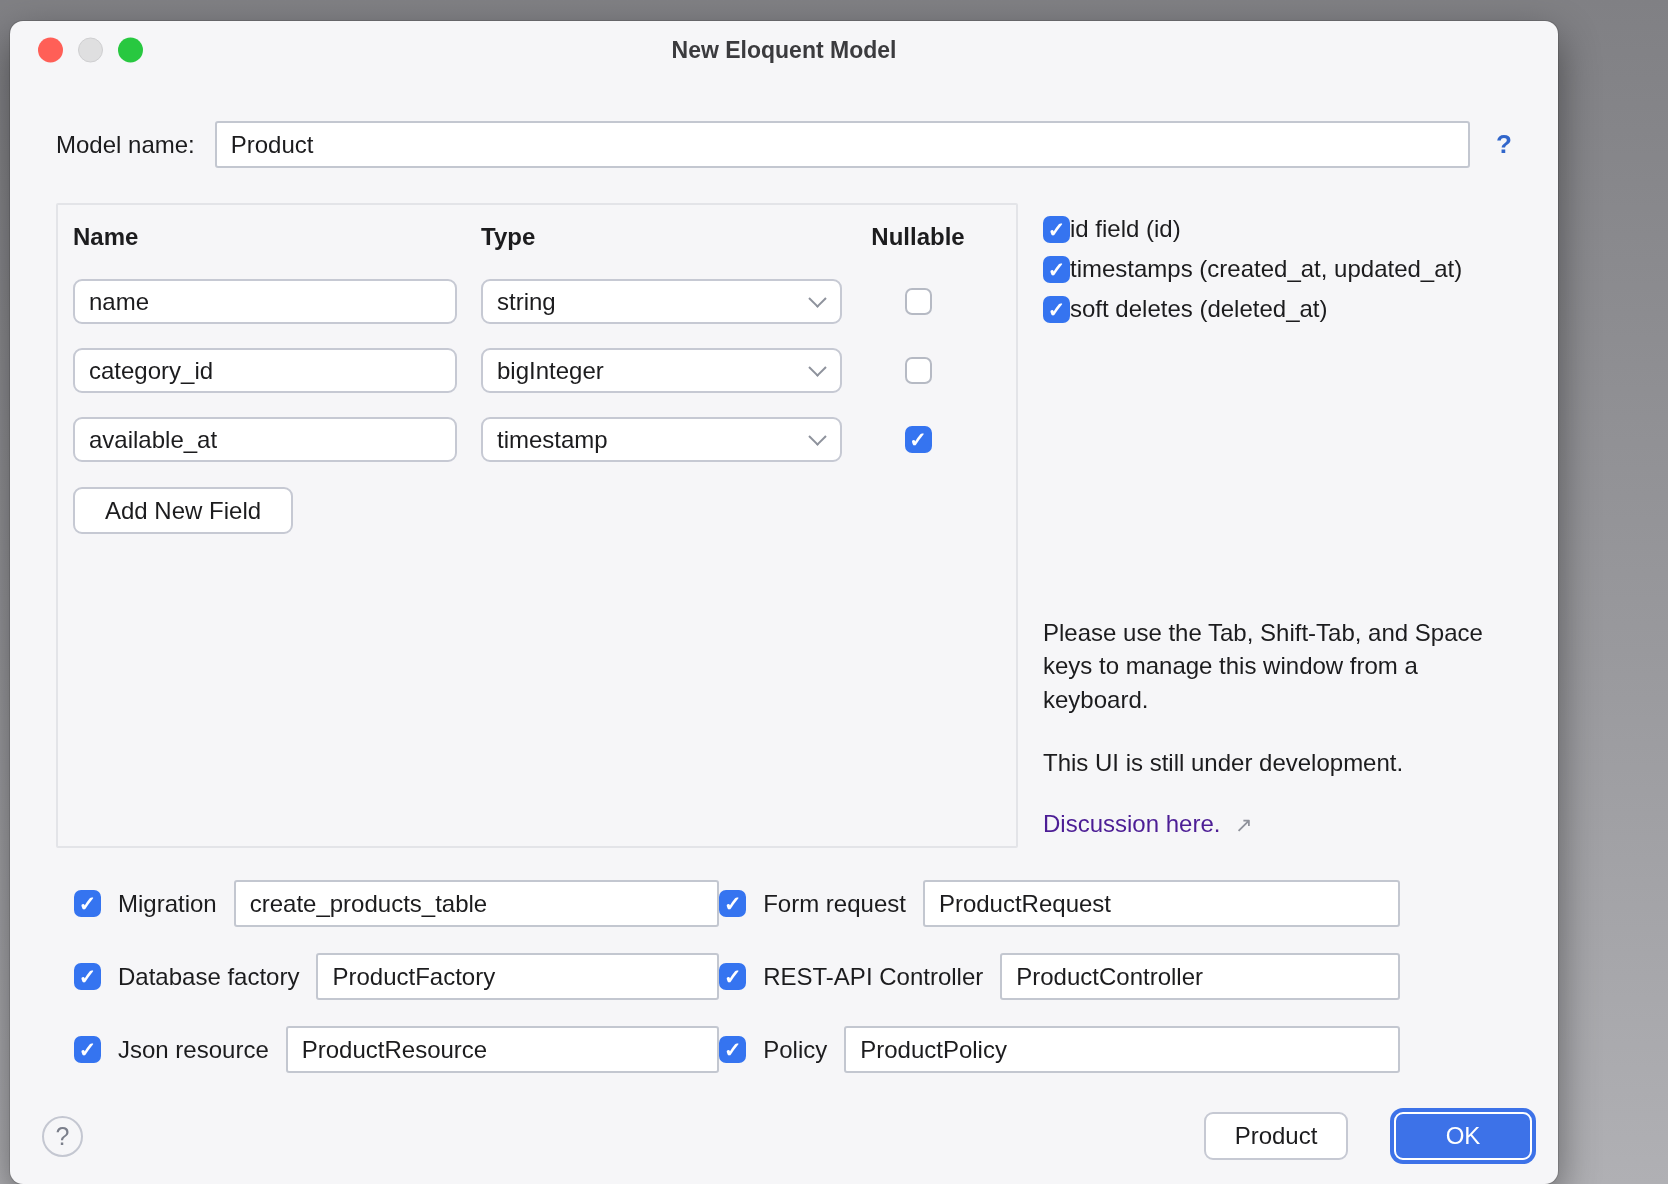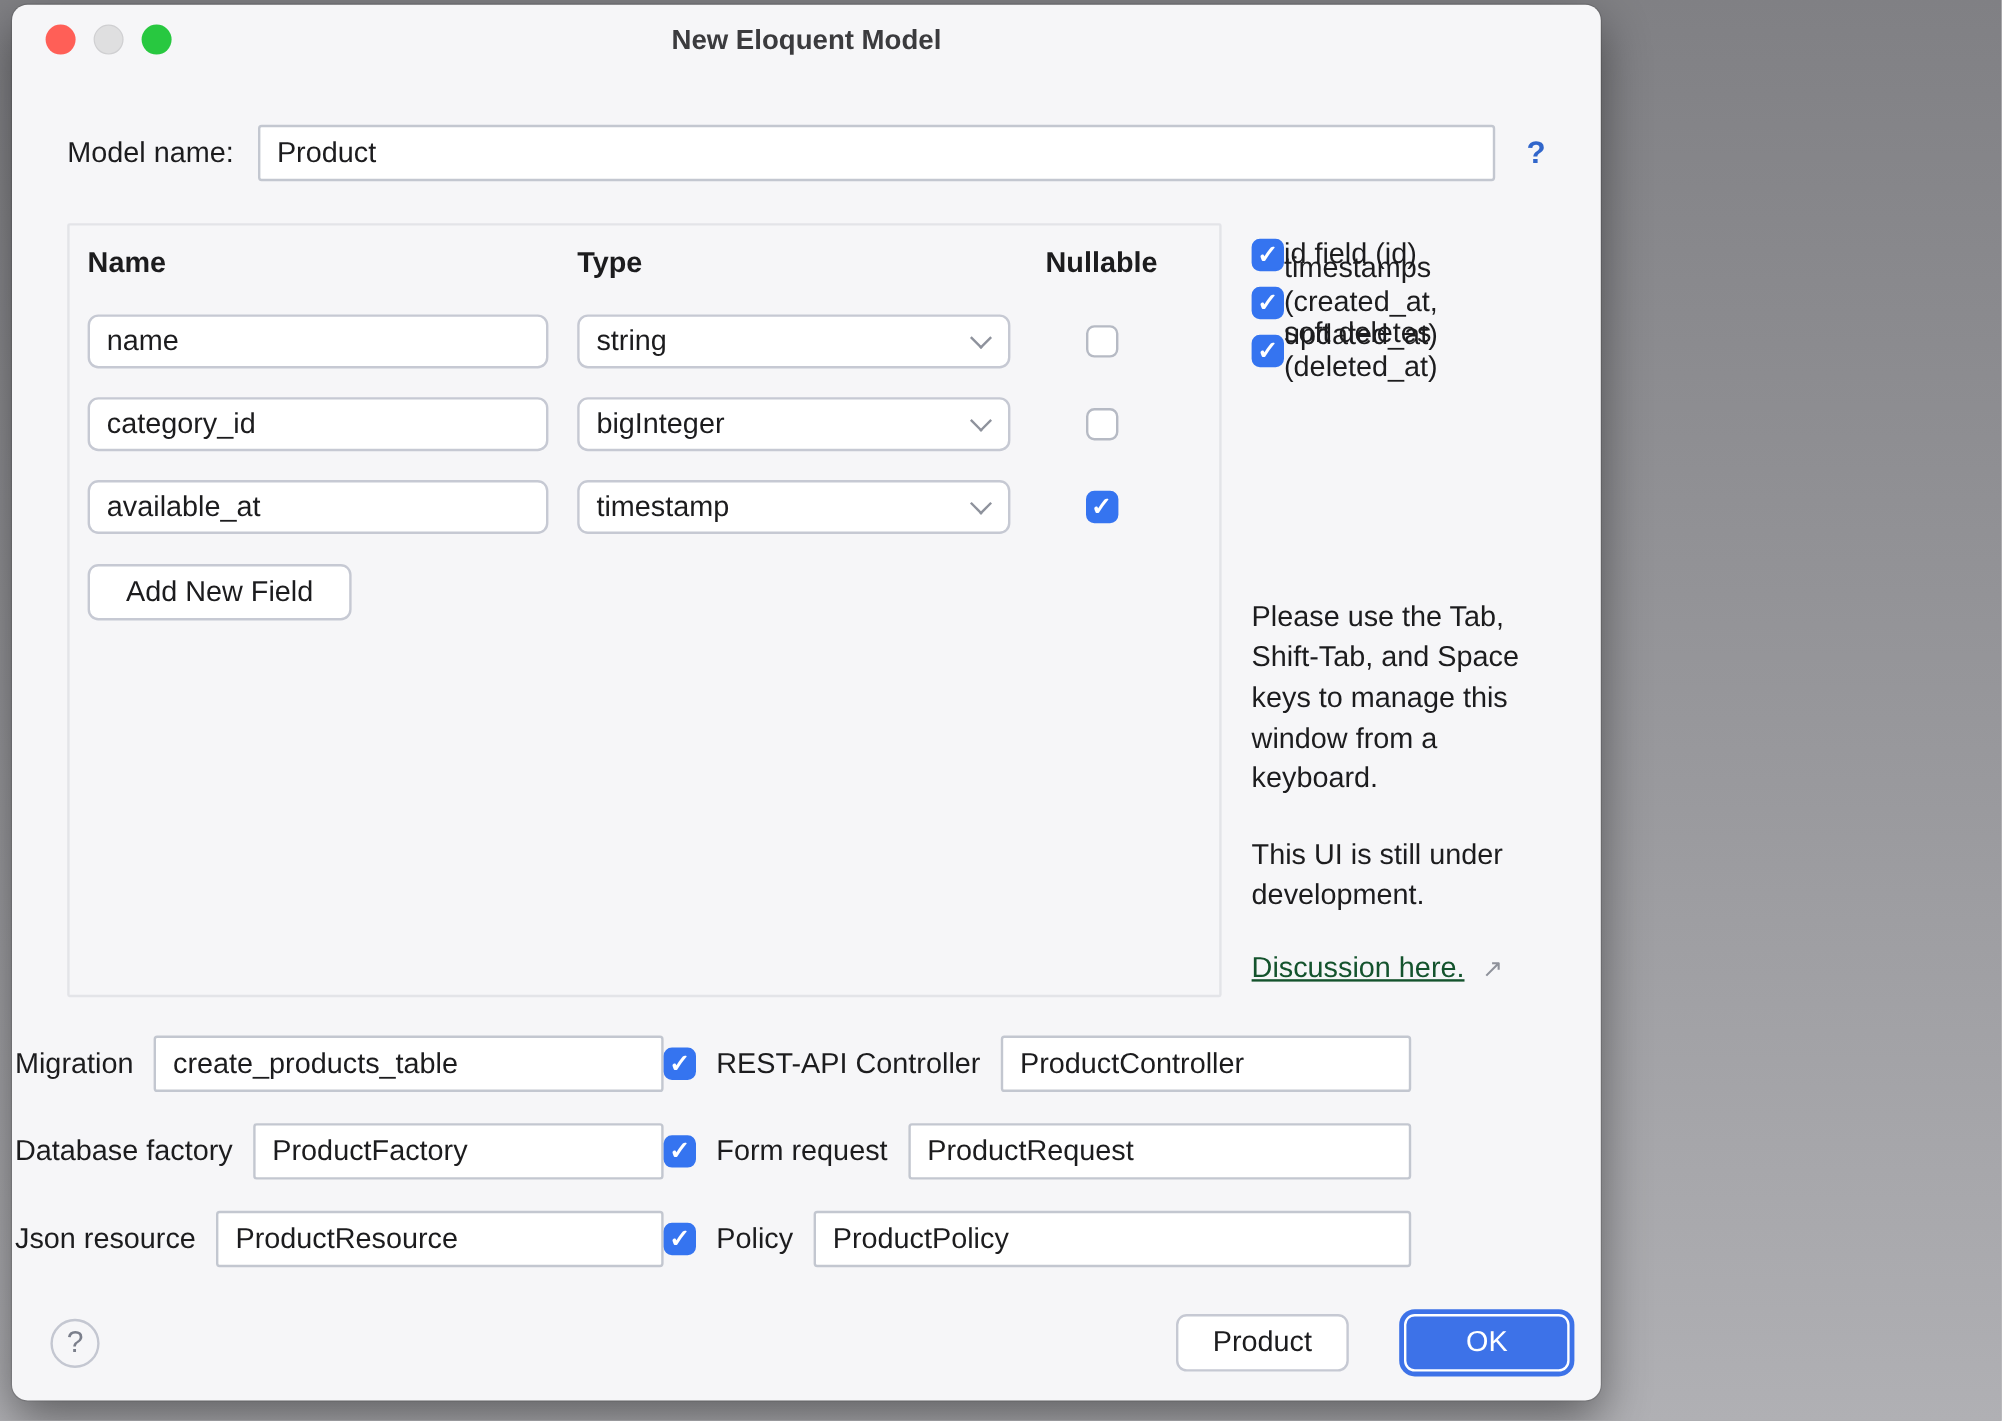--- a/index.html
+++ b/index.html
@@ -14,7 +14,7 @@
     overflow:hidden;
   }
   .dialog {
-    position:absolute; left:10px; top:4px; width:1324px; height:1163px;
+    position:absolute; left:10px; top:21px; width:1548px; height:1163px;
     background:#f6f6f8; border-radius:13px;
     box-shadow:0 16px 40px rgba(0,0,0,.45), 0 0 0 1px rgba(0,0,0,.12);
     display:flex; flex-direction:column;

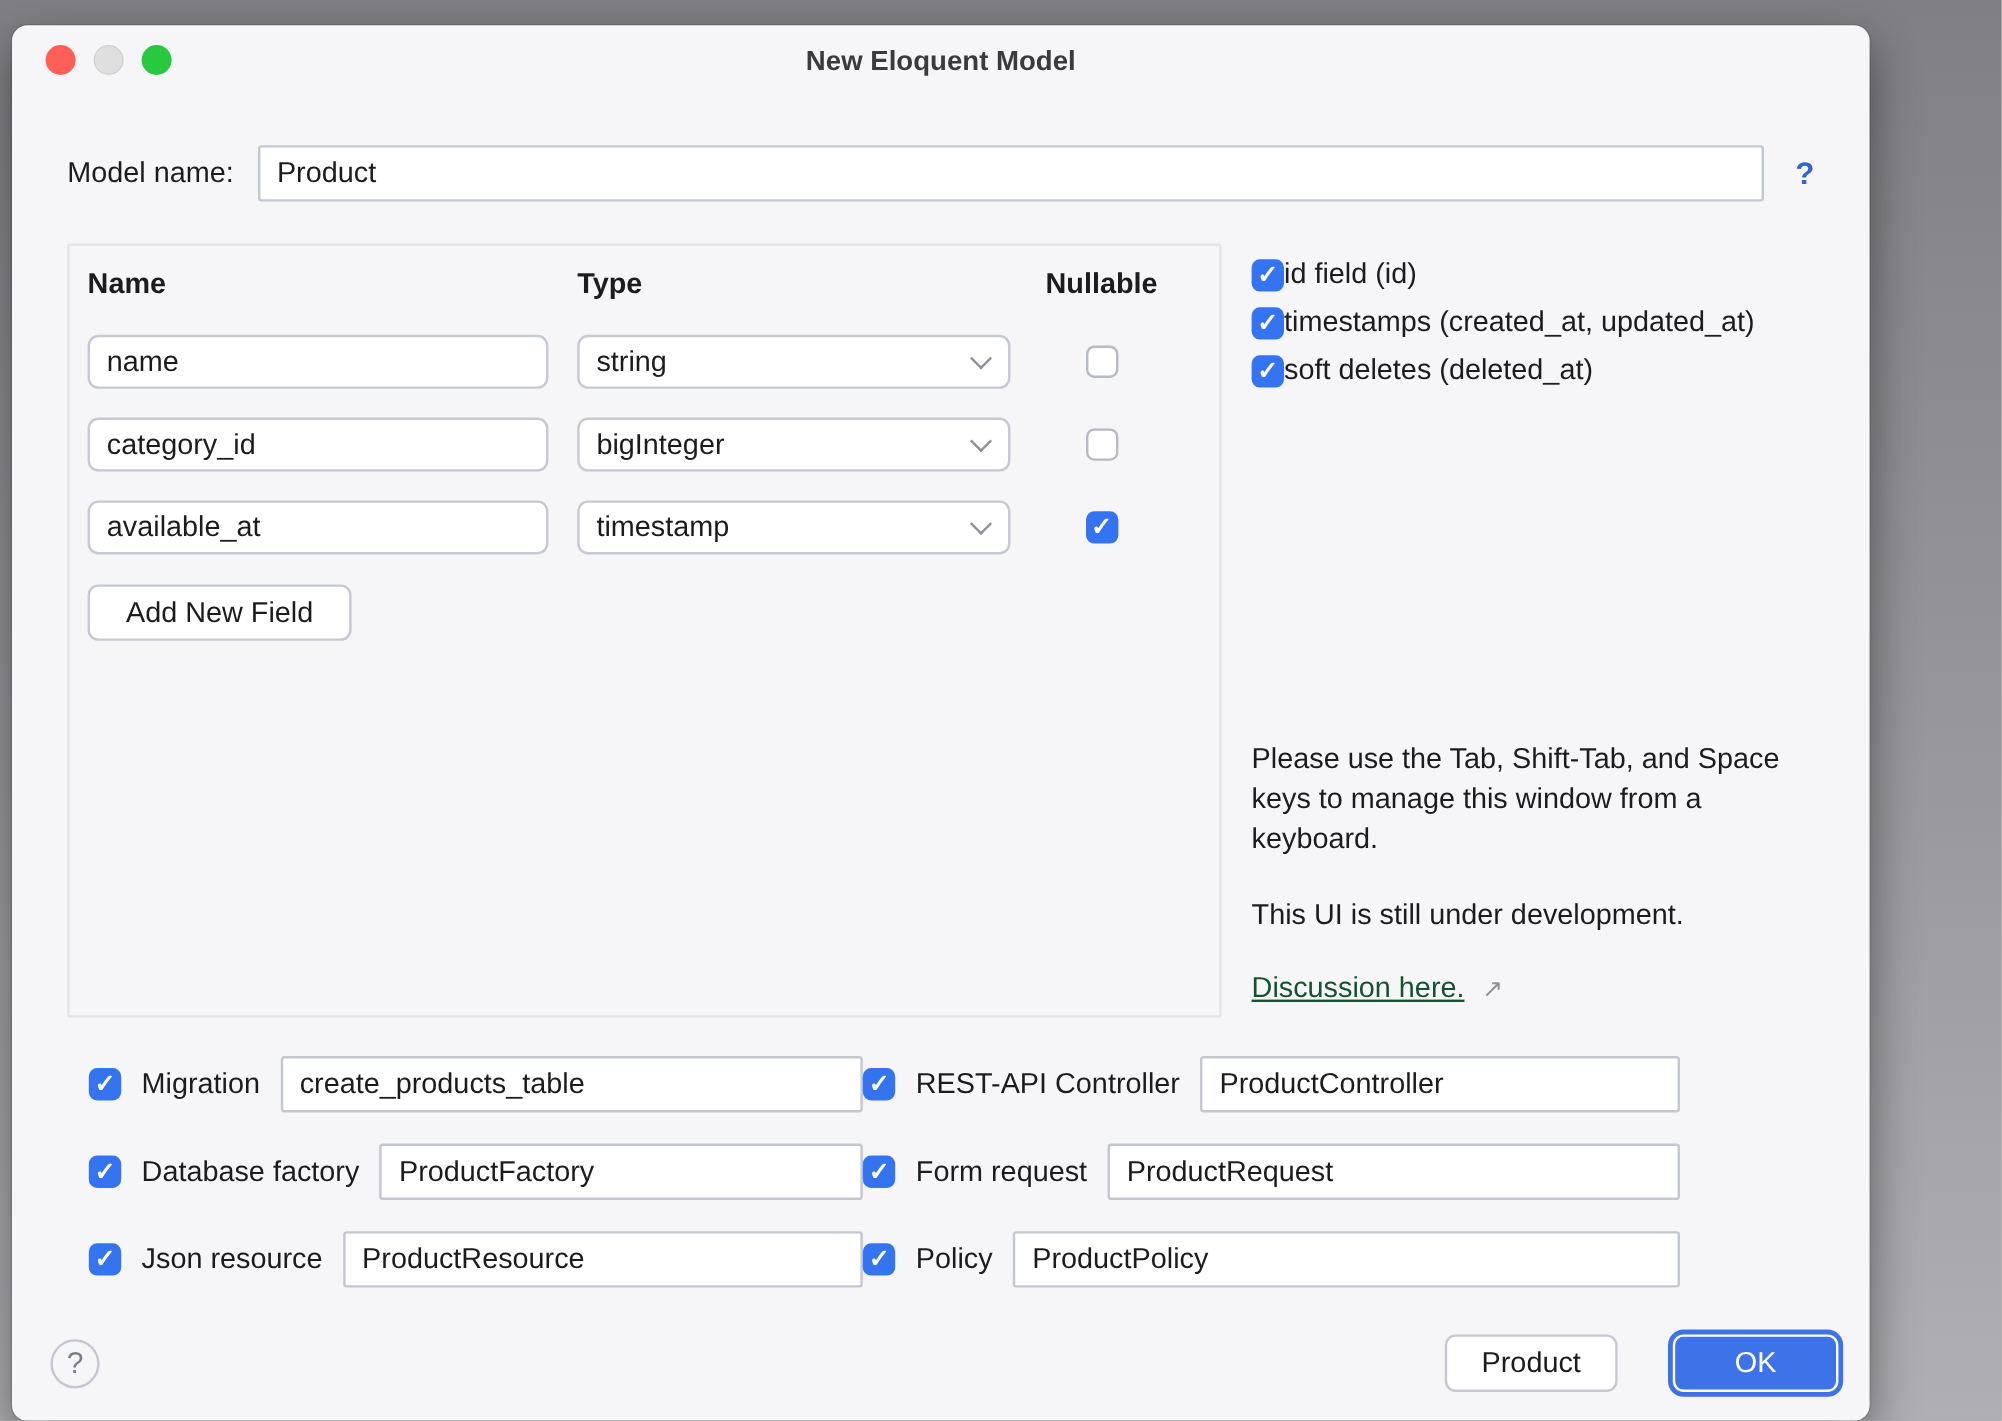--- a/index.html
+++ b/index.html
@@ -88,7 +88,7 @@
   .hint-block p { margin:0; font-size:24px; line-height:1.4; color:#1c1c1e; }
   .hint-block p.devnote { margin-top:30px; }
   .link-row { margin-top:30px; font-size:24px; }
-  .link { color:#14532d; cursor:pointer;text-decoration:underline; }
+  .link { color:#4c1d95; cursor:pointer; }
   .ext-arrow { color:#8f929b; font-size:21px; margin-left:8px; }
 
   

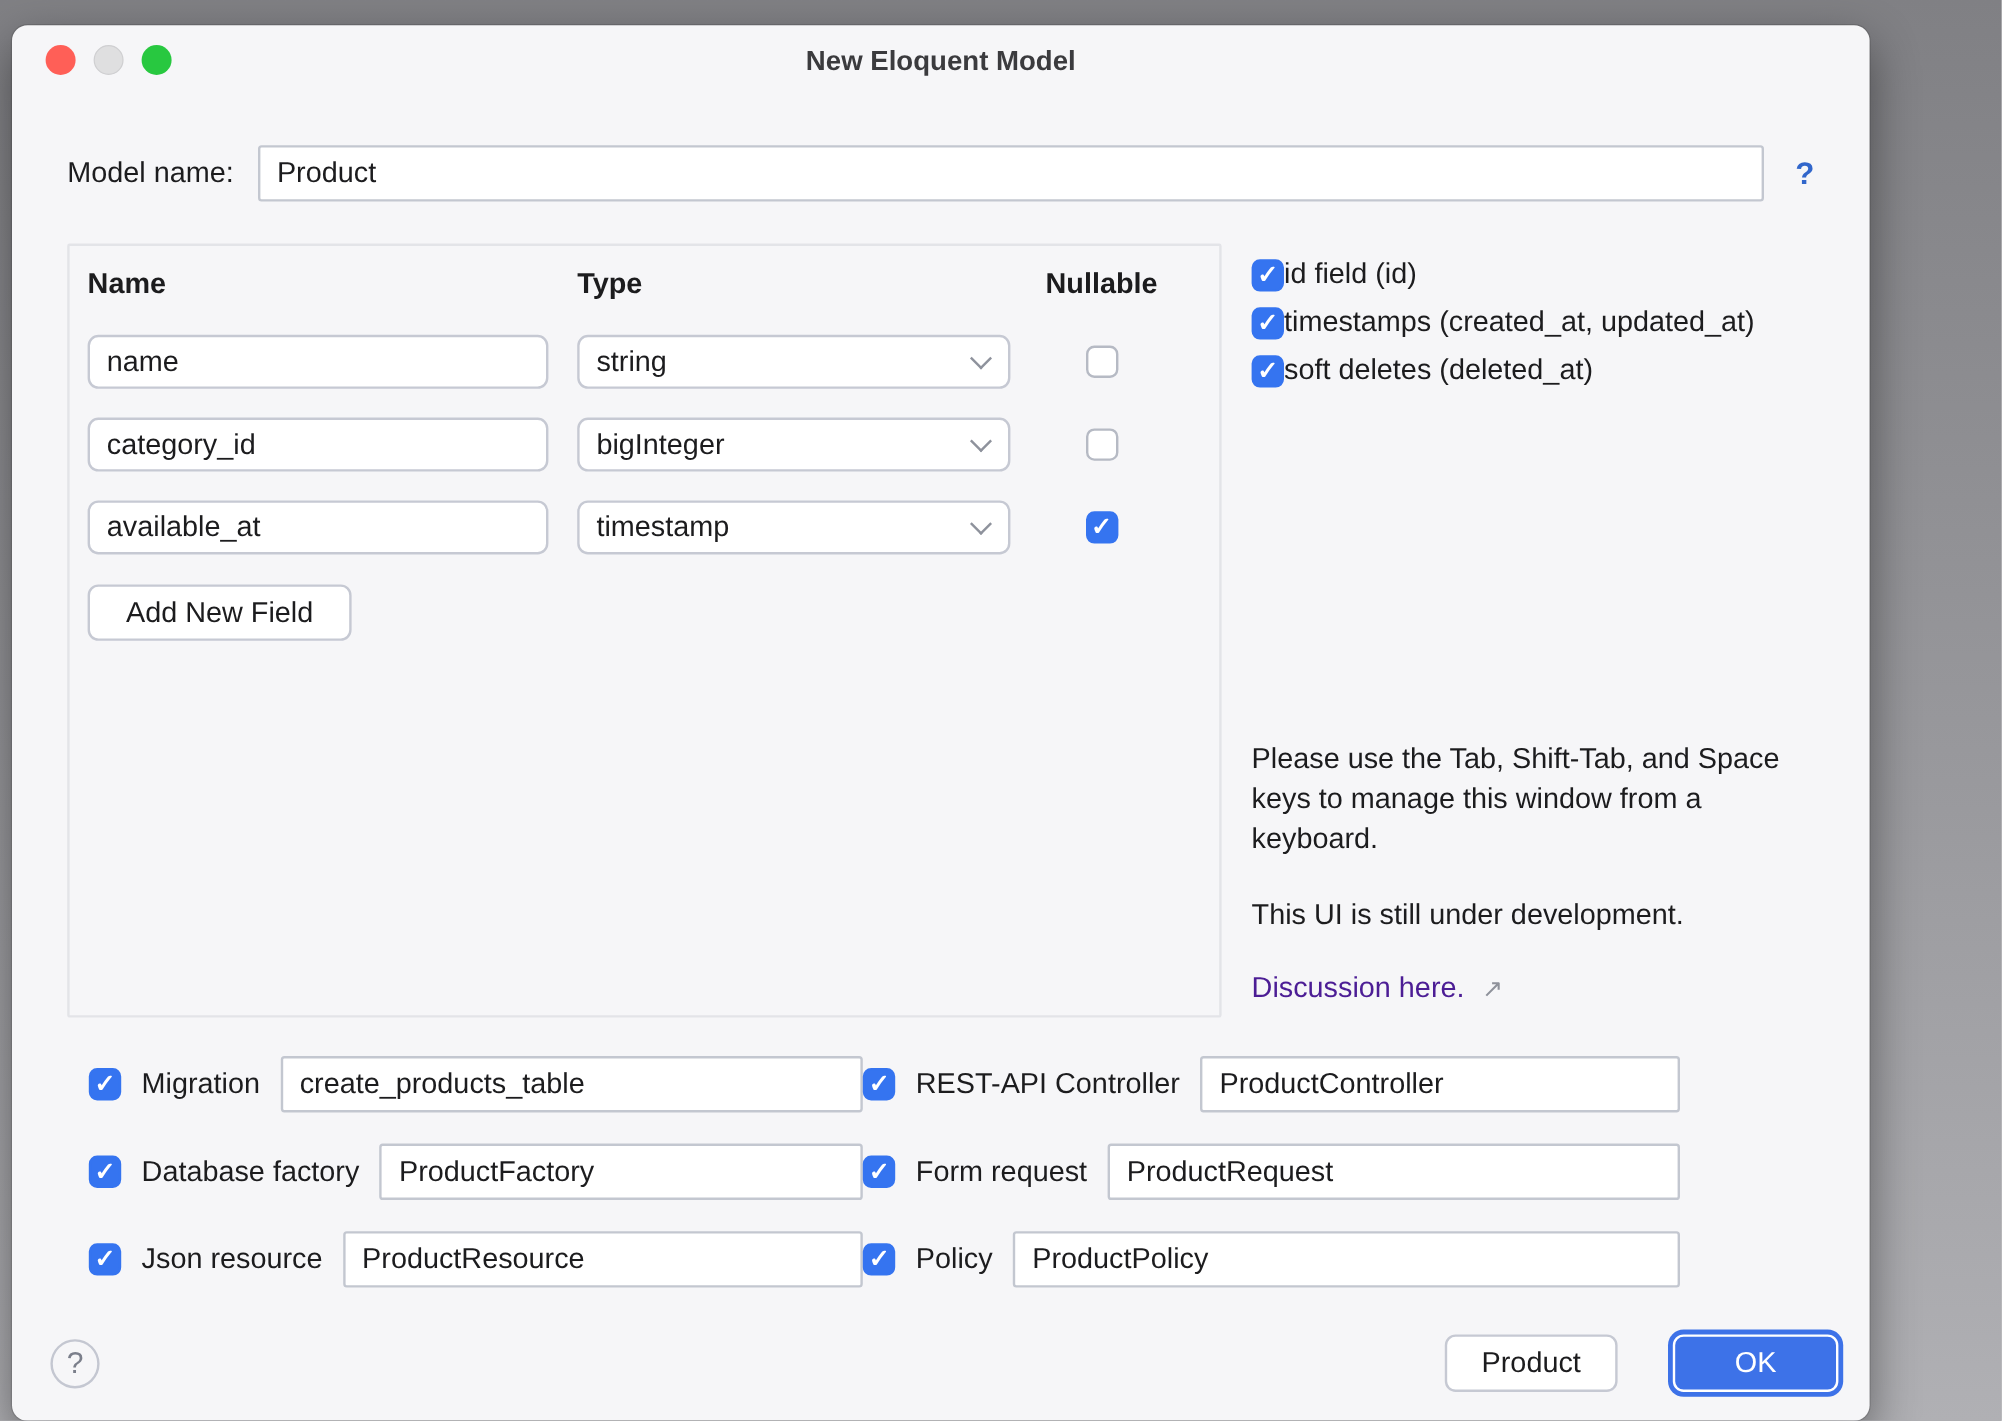--- a/index.html
+++ b/index.html
@@ -245,15 +245,15 @@
             <span class="cb checked">
                 <span class="tick"></span>
               </span>
+            <span class="albl">Form request</span>
+            <input class="text-input" type="text" value="ProductRequest" style="">
+          </div>
+          <div class="arow">
+            <span class="cb checked">
+                <span class="tick"></span>
+              </span>
             <span class="albl">REST-API Controller</span>
             <input class="text-input" type="text" value="ProductController" style="">
-          </div>
-          <div class="arow">
-            <span class="cb checked">
-                <span class="tick"></span>
-              </span>
-            <span class="albl">Form request</span>
-            <input class="text-input" type="text" value="ProductRequest" style="">
           </div>
           <div class="arow">
             <span class="cb checked">

